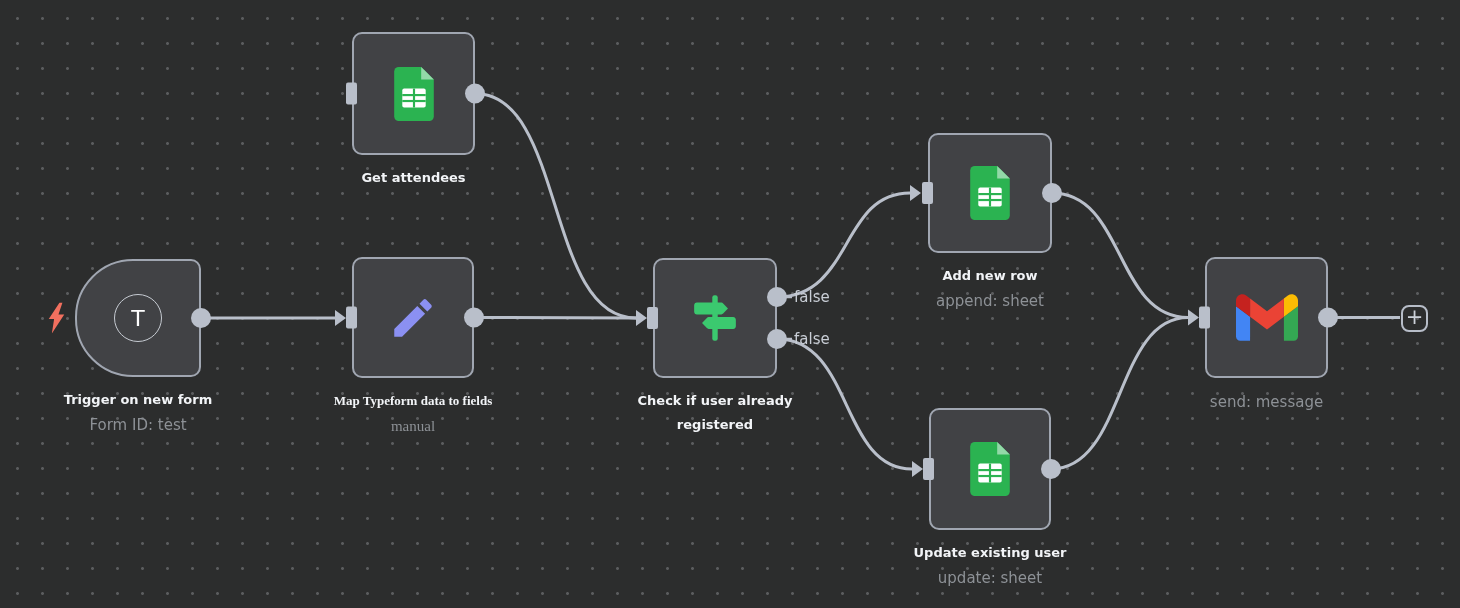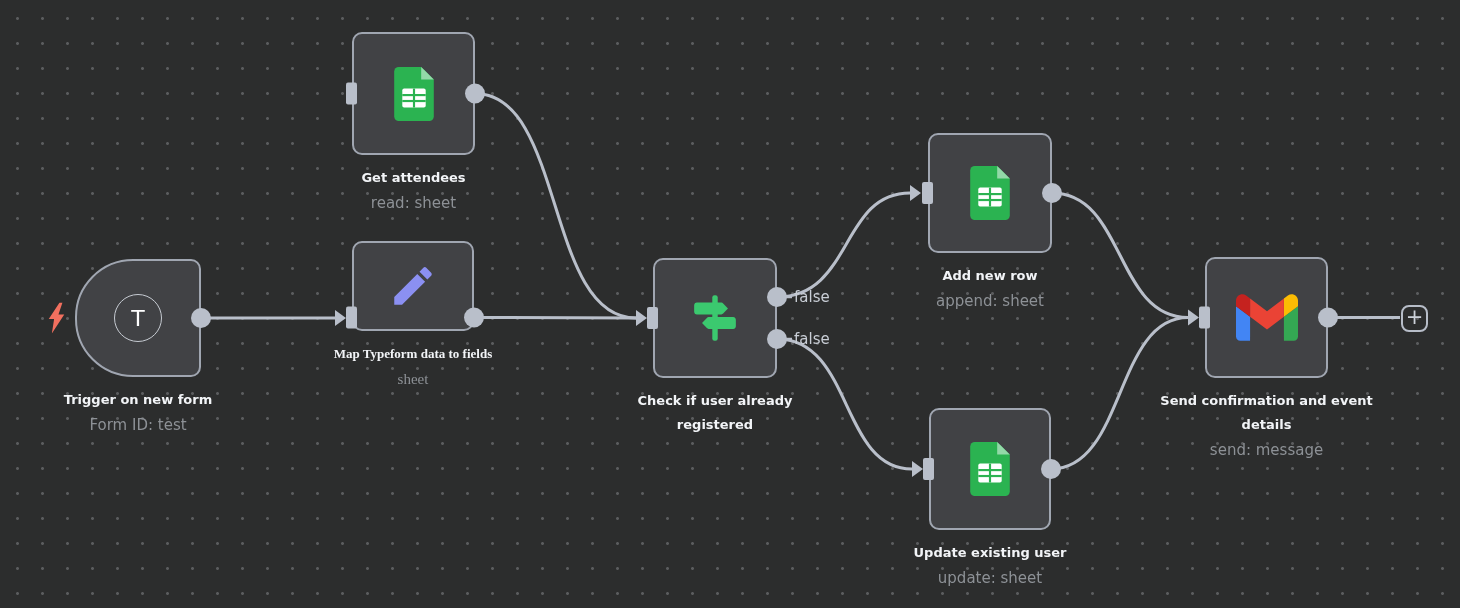--- a/index.html
+++ b/index.html
@@ -81,7 +81,6 @@
     </div>
     <div class="caption" style="width:300px;">
       <div class="title">Get attendees</div>
-      <div class="subtitle">read: sheet</div>
     </div>
   </div>
 

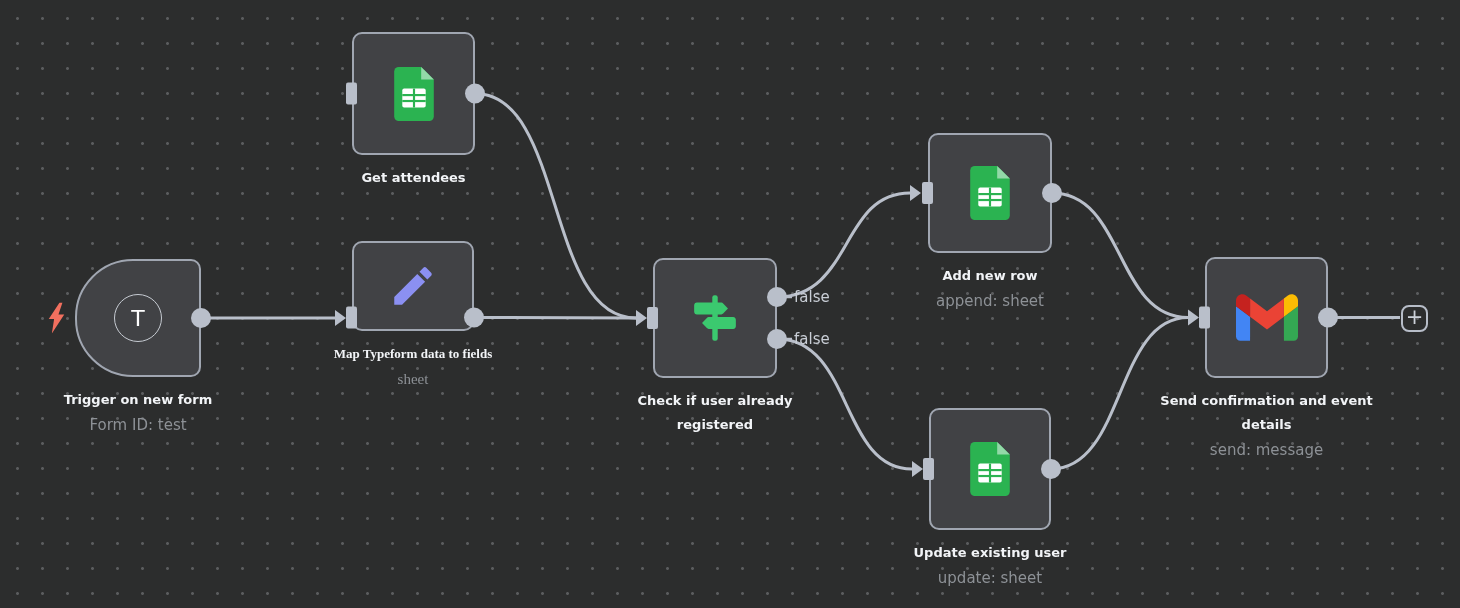--- a/index.html
+++ b/index.html
@@ -84,7 +84,7 @@
     </div>
   </div>
 
-  <div class="node" style="left:352px;top:241px;width:122px;height:90px;font-family:Liberation Serif, serif;">
+  <div class="node" style="left:352px;top:257px;width:122px;height:121px;font-family:Liberation Serif, serif;">
     <div class="box">
       <svg width="50" height="50" viewBox="0 0 24 24">
         <path fill="#8b90f2" d="M3 17.25V21h3.75L17.81 9.94l-3.75-3.75L3 17.25zM20.71 7.04c.39-.39.39-1.02 0-1.41l-2.34-2.34a.9959.9959 0 0 0-1.41 0l-1.83 1.83 3.75 3.75 1.83-1.83z"></path>

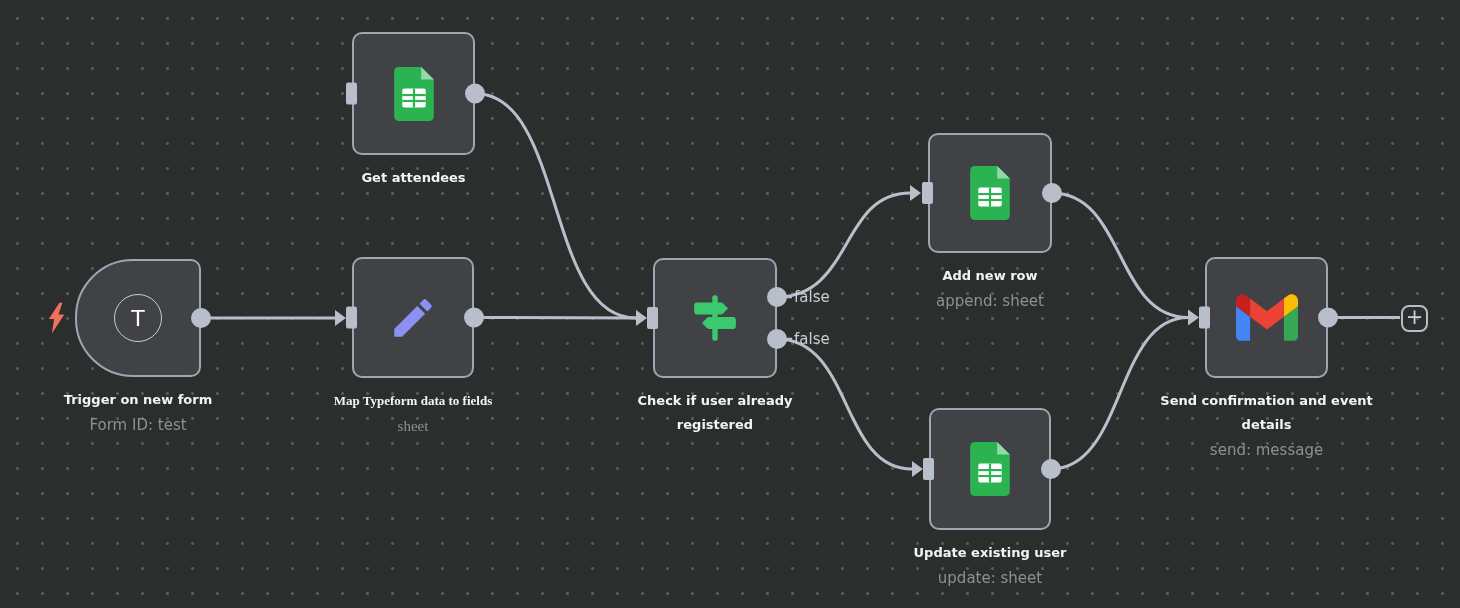--- a/index.html
+++ b/index.html
@@ -156,7 +156,6 @@
       </svg>
     </div>
     <div class="caption" style="width:240px;">
-      <div class="title">Send confirmation and event details</div>
       <div class="subtitle">send: message</div>
     </div>
   </div>

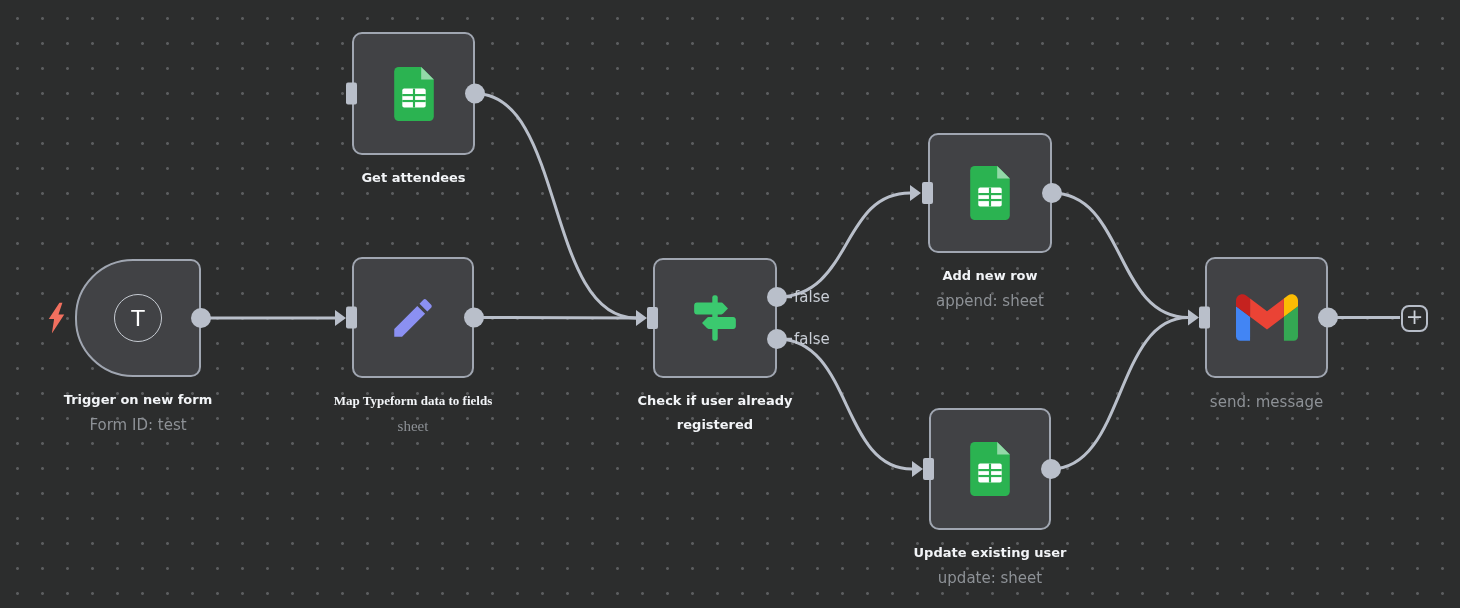--- a/index.html
+++ b/index.html
@@ -92,7 +92,7 @@
     </div>
     <div class="caption" style="width:230px;">
       <div class="title">Map Typeform data to fields</div>
-      <div class="subtitle">sheet</div>
+      <div class="subtitle">manual</div>
     </div>
   </div>
 

